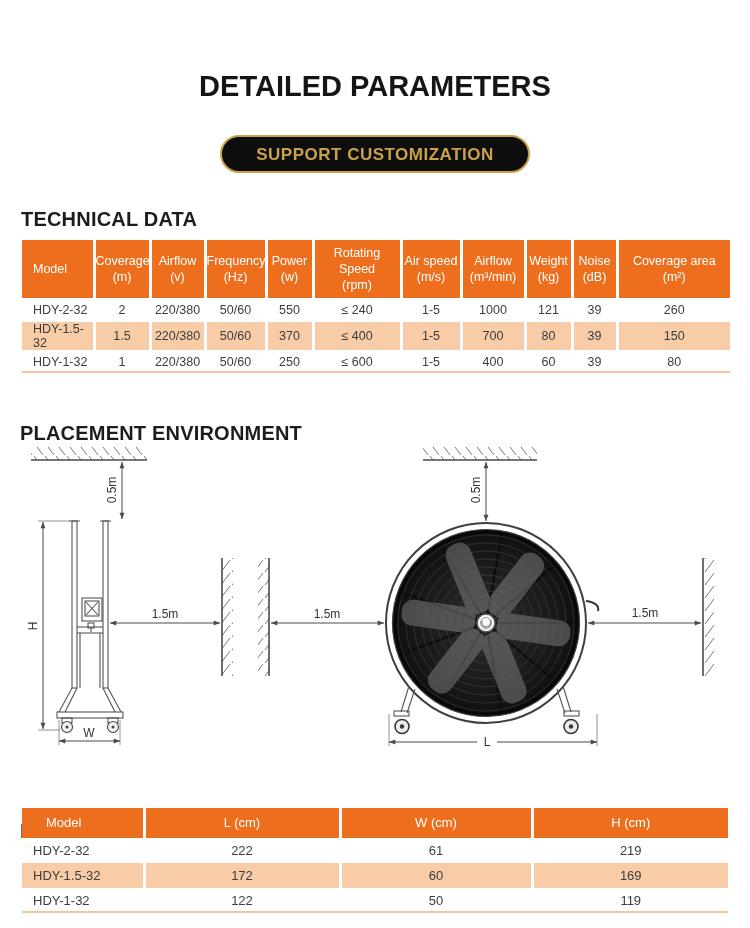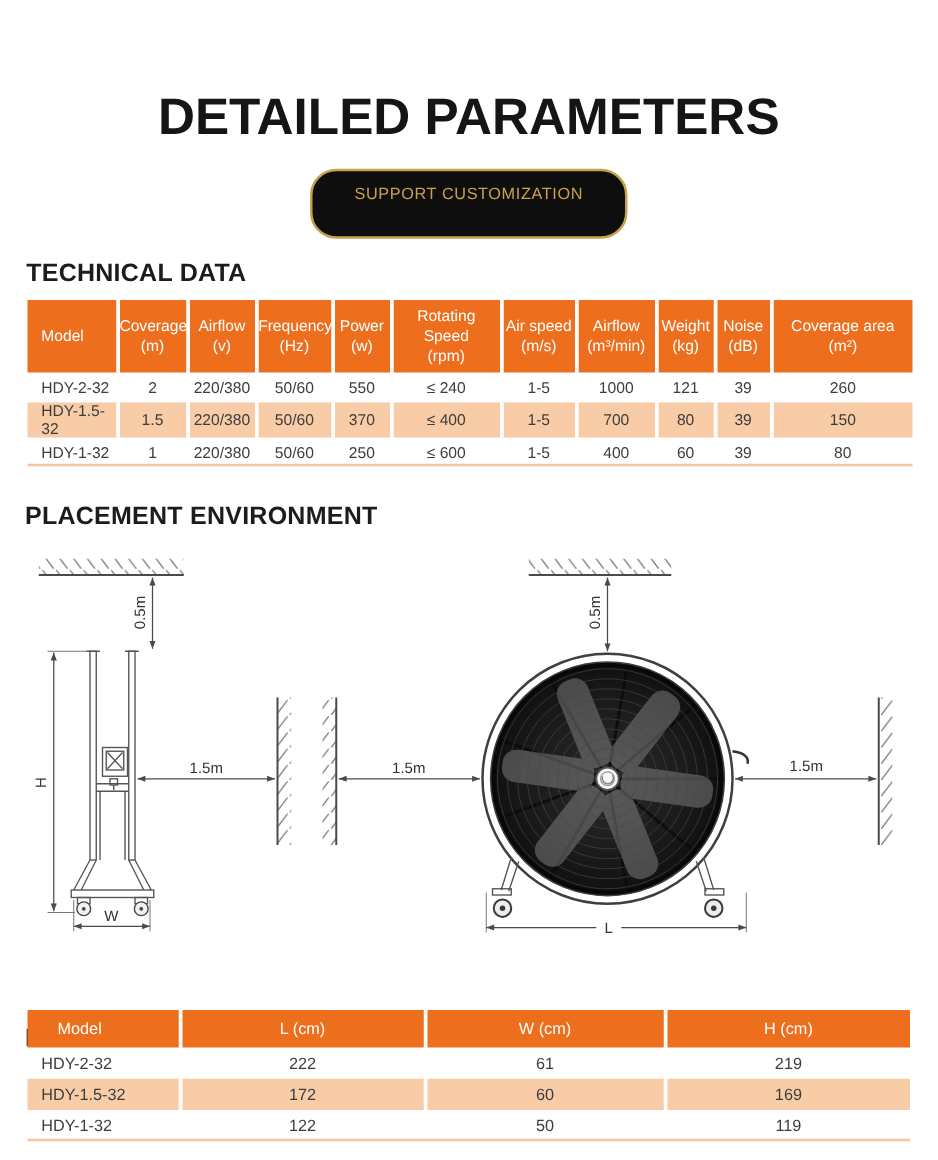--- a/index.html
+++ b/index.html
@@ -14,7 +14,7 @@
   .page{position:relative;width:750px;height:928px;background:#ffffff;overflow:hidden;margin:0 auto;}
 
   .title{position:absolute;top:70px;left:0;width:100%;text-align:center;
-         font-size:41px;font-weight:bold;color:#151515;letter-spacing:0px;}
+         font-size:29px;font-weight:bold;color:#151515;letter-spacing:0px;}
 
   .badge-row{position:absolute;top:135px;left:0;width:100%;text-align:center;}
   .badge{display:inline-block;background:var(--badge-bg);color:var(--badge-gold);

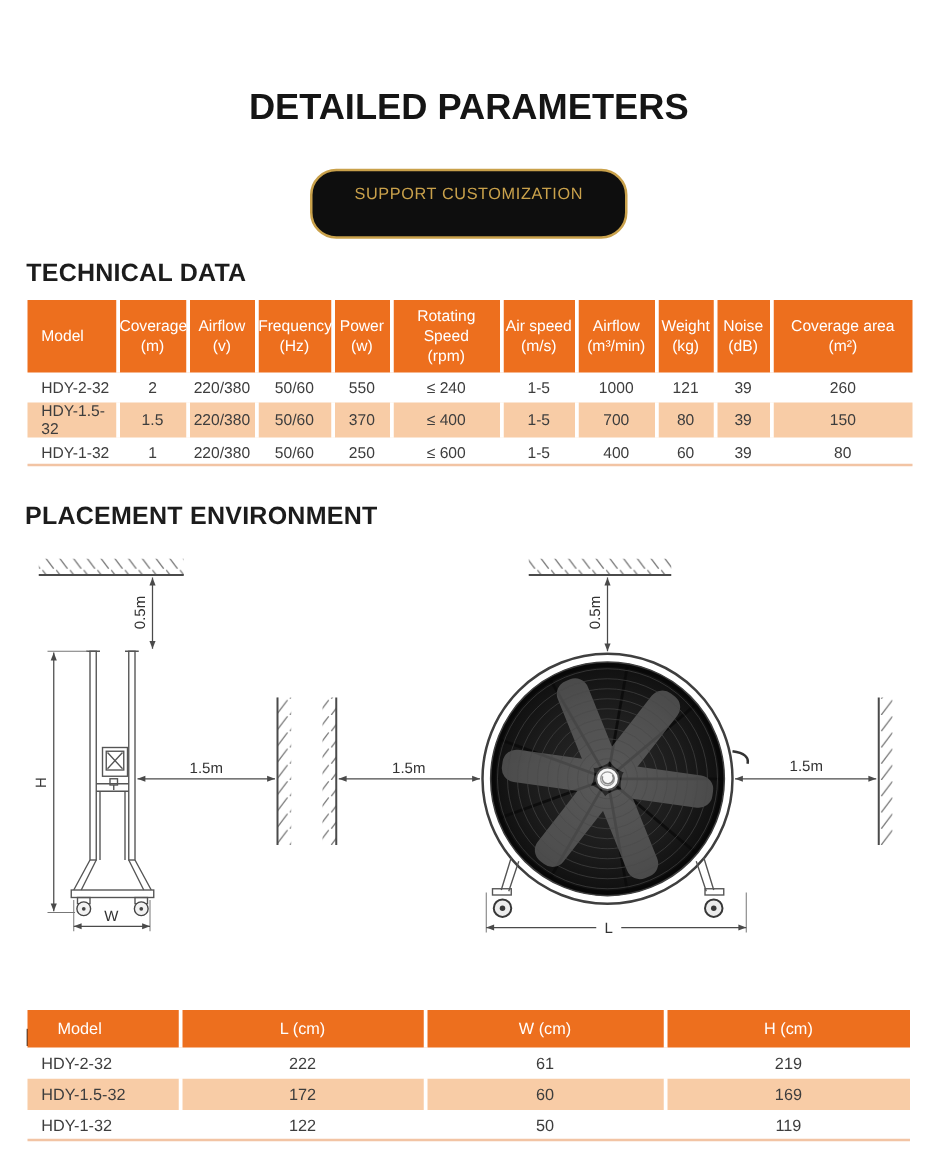--- a/index.html
+++ b/index.html
@@ -18,8 +18,8 @@
 
   .badge-row{position:absolute;top:135px;left:0;width:100%;text-align:center;}
   .badge{display:inline-block;background:var(--badge-bg);color:var(--badge-gold);
-         border:2px solid var(--badge-gold);border-radius:21px;height:56px;line-height:36px;
-         padding:0 34px;font-size:13px;font-weight:normal;letter-spacing:0.5px;box-sizing:border-box;}
+         border:2px solid var(--badge-gold);border-radius:21px;height:38px;line-height:36px;
+         padding:0 34px;font-size:17px;font-weight:bold;letter-spacing:0.5px;box-sizing:border-box;}
 
   .section-heading{position:absolute;font-size:20px;font-weight:bold;color:#1c1c1c;letter-spacing:0.2px;}
   #h-tech{left:21px;top:208px;}

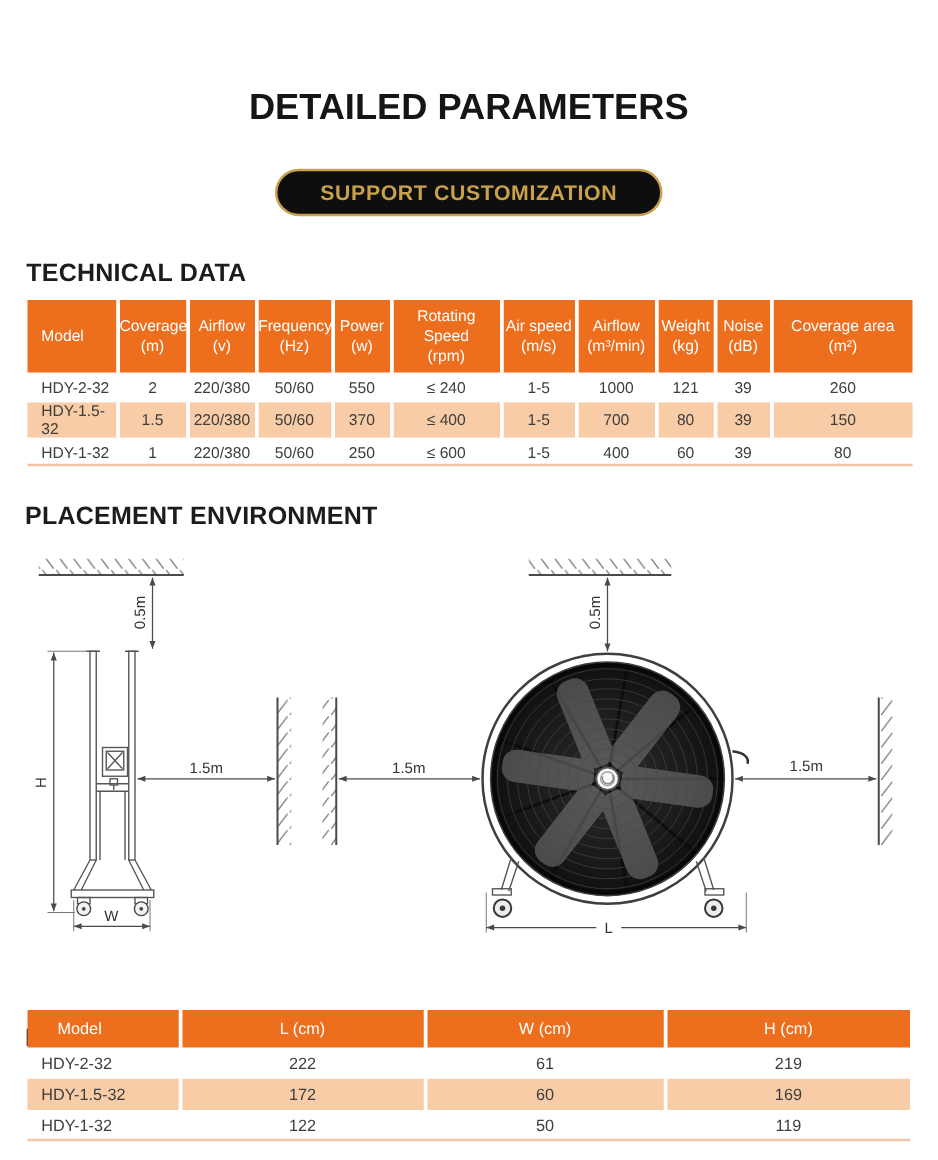--- a/index.html
+++ b/index.html
@@ -23,7 +23,7 @@
 
   .section-heading{position:absolute;font-size:20px;font-weight:bold;color:#1c1c1c;letter-spacing:0.2px;}
   #h-tech{left:21px;top:208px;}
-  #h-place{left:20px;top:402px;text-align:right;}
+  #h-place{left:20px;top:422px;text-align:right;}
   #h-install{left:20px;top:820px;}
 
   table{border-collapse:collapse;table-layout:fixed;position:absolute;}

